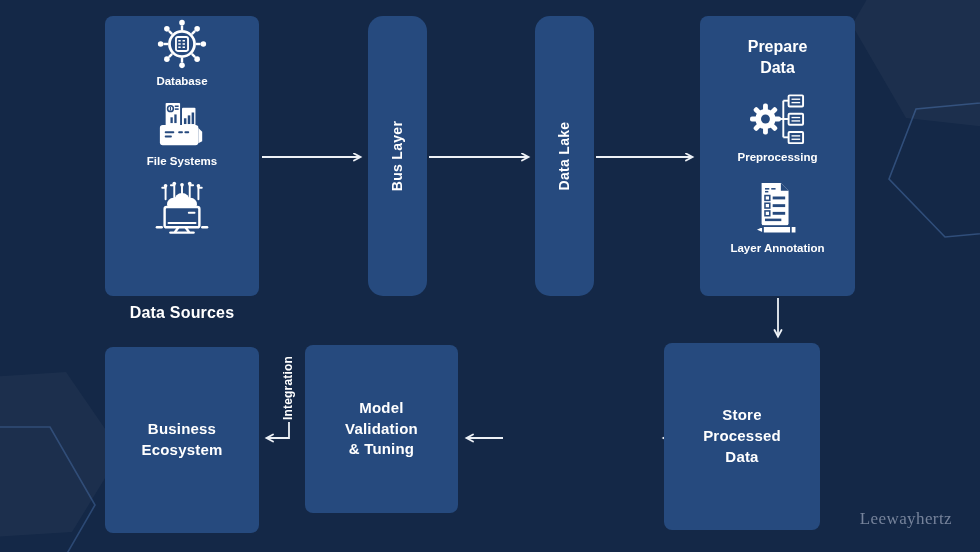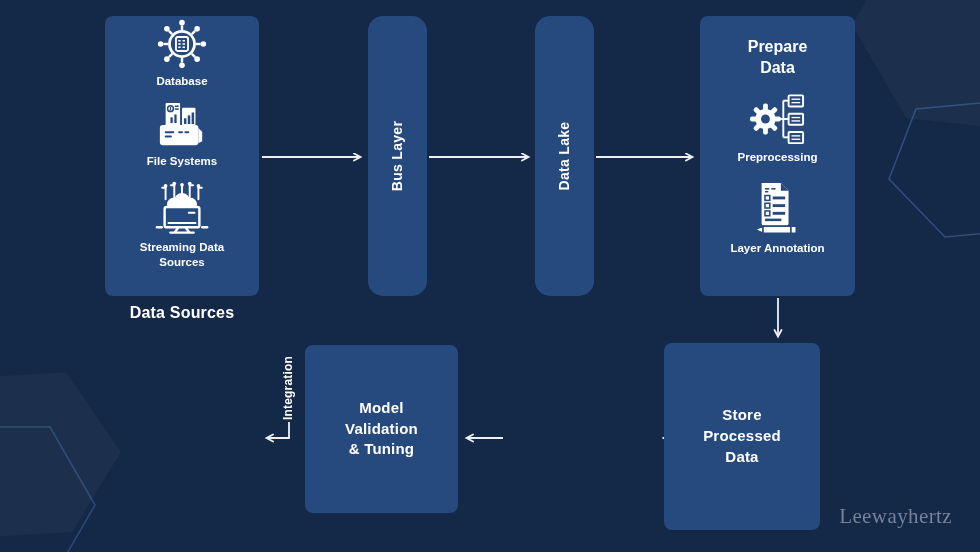--- a/index.html
+++ b/index.html
@@ -227,8 +227,6 @@
             <path d="M52,49 H57"></path>
         </g>
       </svg>
-      <div class="small-label">Streaming Data
-Sources</div>
     </div>
   </div>
 

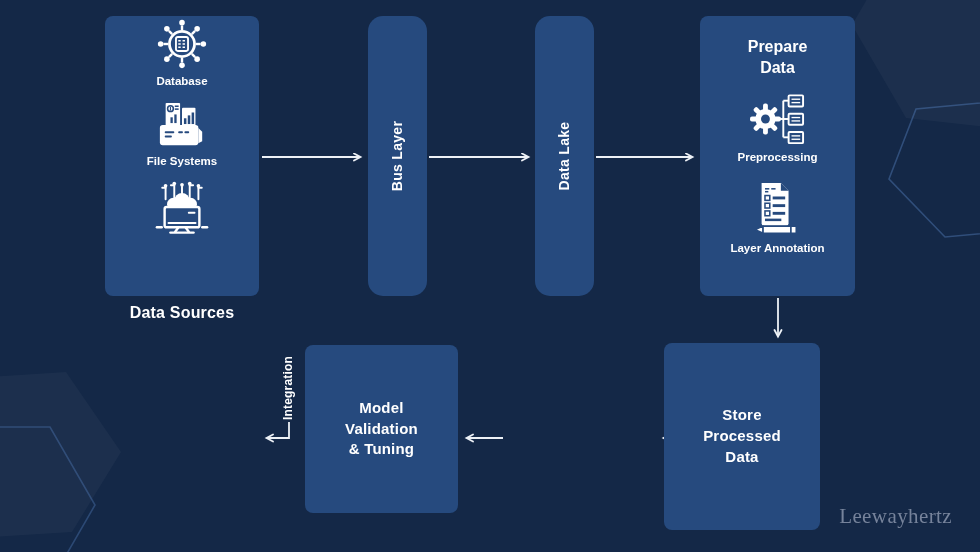--- a/index.html
+++ b/index.html
@@ -306,6 +306,10 @@
     </div>
   </div>
 
+  <div class="box center" style="left:105px;top:347px;width:154px;height:186px;">
+    <div class="box-label">Business
+Ecosystem</div>
+  </div>
 
   <div class="integration">Integration</div>
 

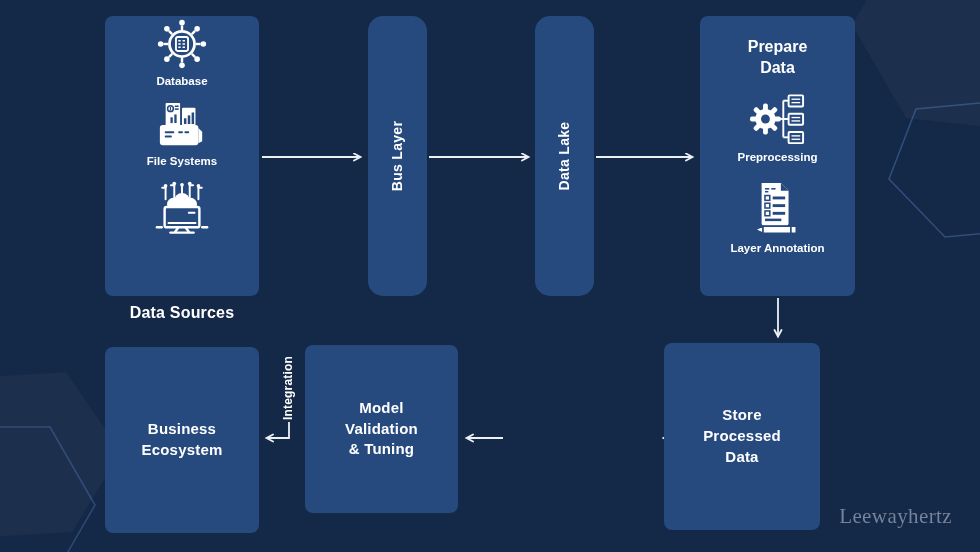--- a/index.html
+++ b/index.html
@@ -87,7 +87,7 @@
     position:absolute;
     right:28px;bottom:23px;
     font-family:"Liberation Serif",serif;
-    font-size:21px;
+    font-size:17px;
     color:var(--wm);
     z-index:2;
     letter-spacing:.4px;

